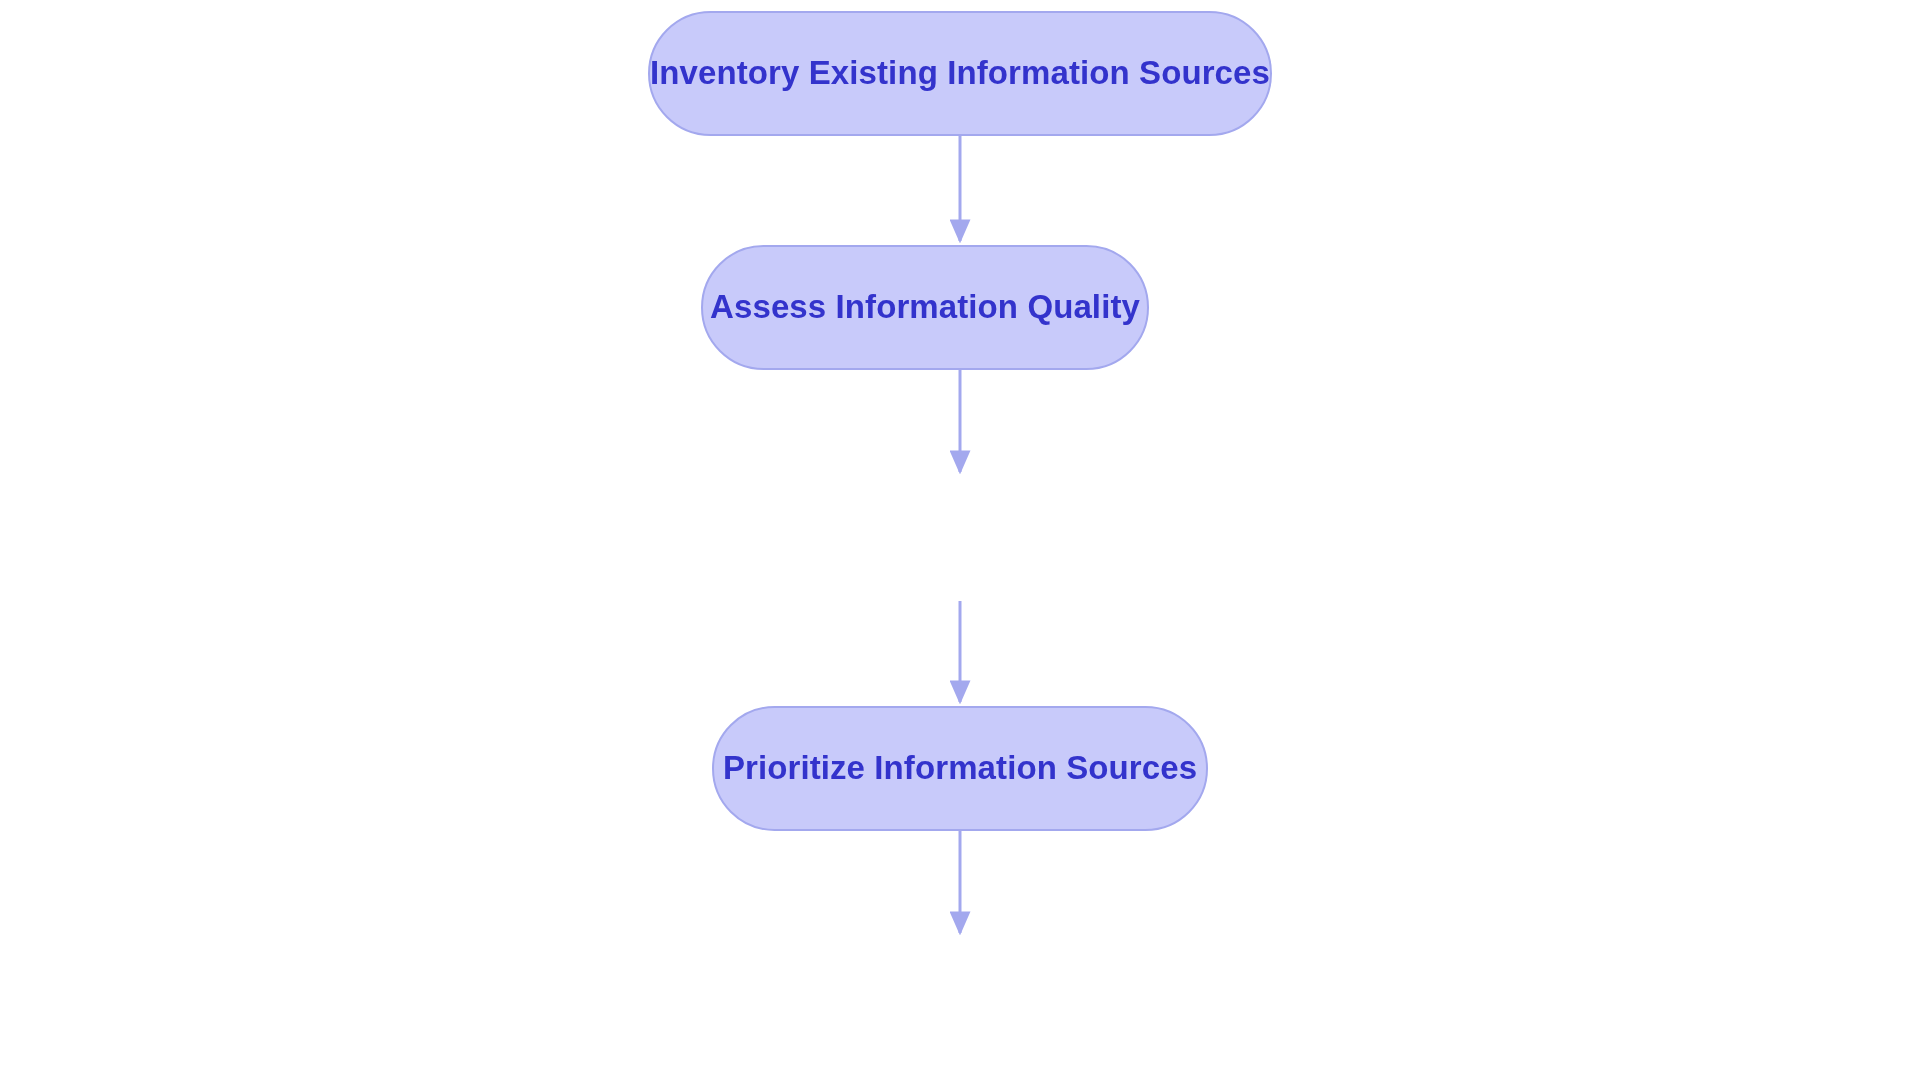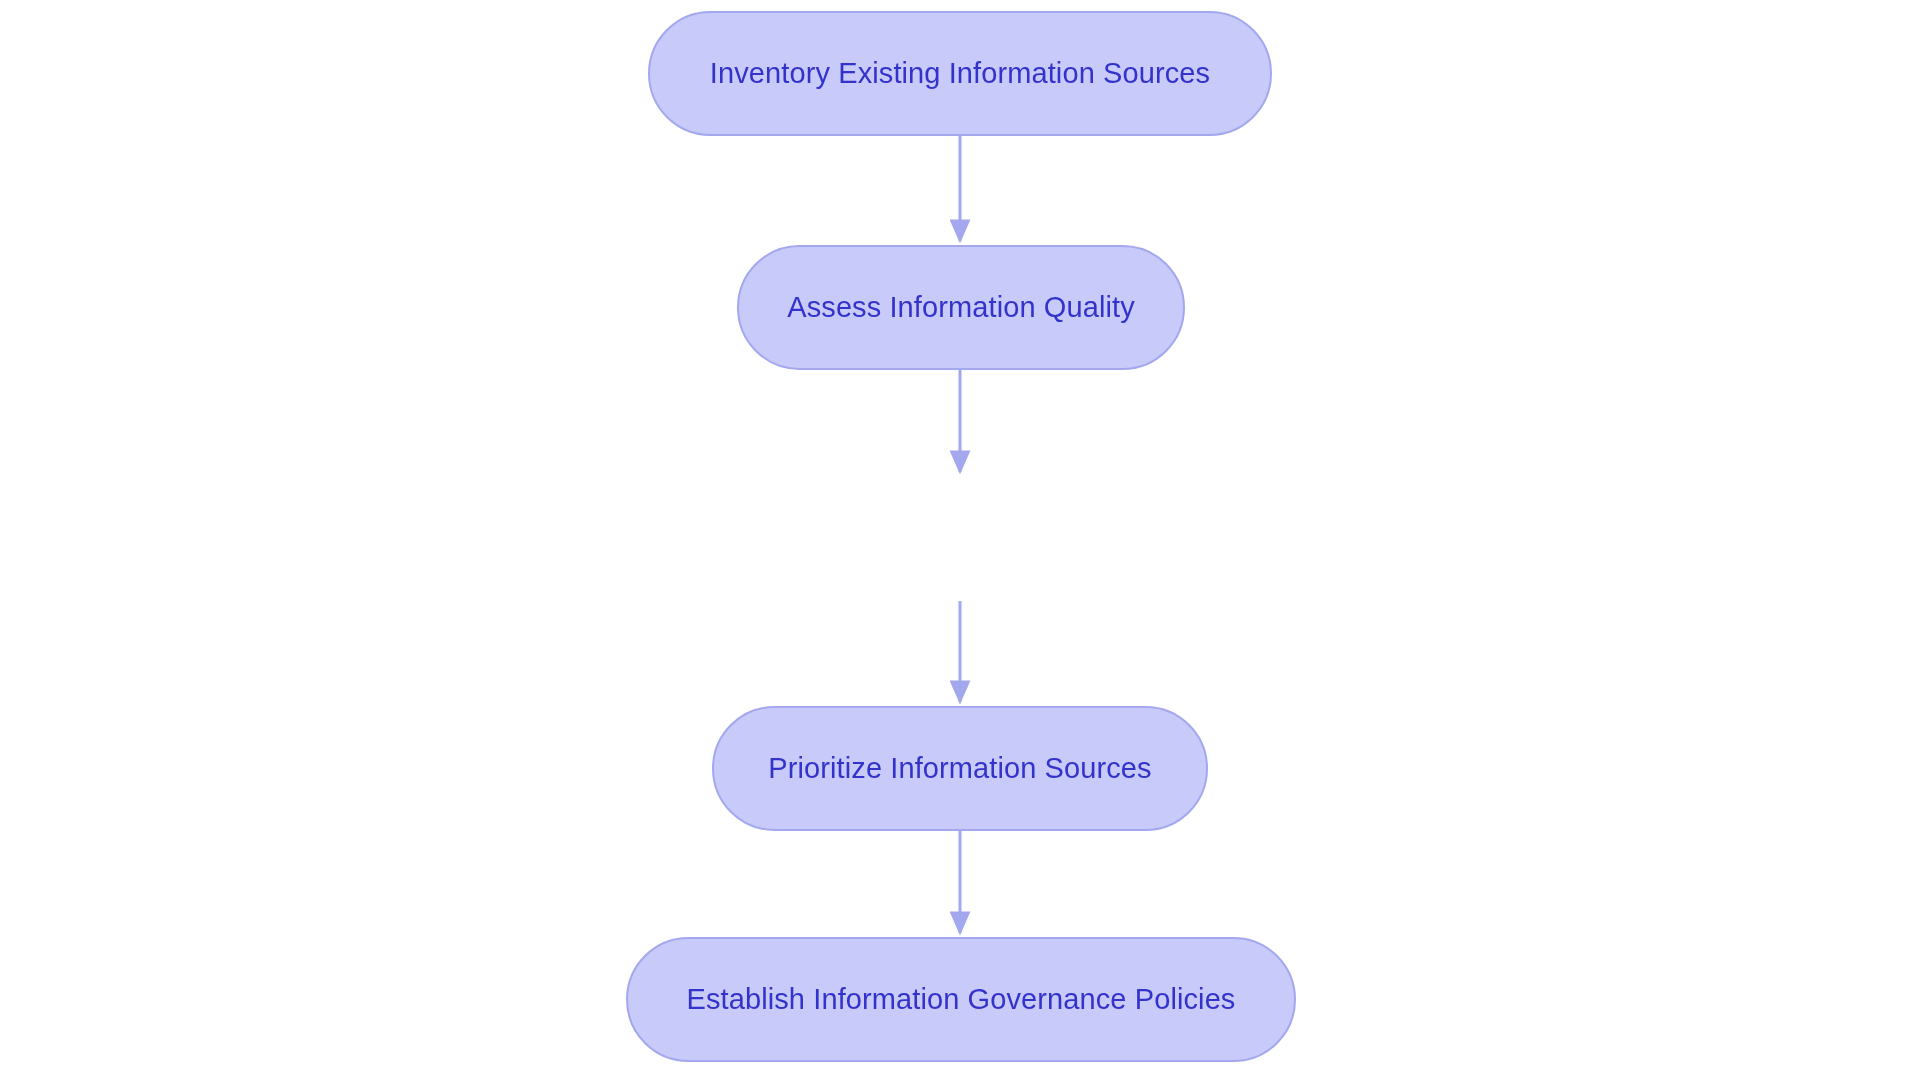--- a/index.html
+++ b/index.html
@@ -37,9 +37,9 @@
     user-select: none;
   }
   .node-label {
-    font-size: 29px;
+    font-size: 33px;
     line-height: 1.1;
-    font-weight: 400;
+    font-weight: 700;
     color: #3333cc;
     letter-spacing: 0.1px;
     white-space: nowrap;

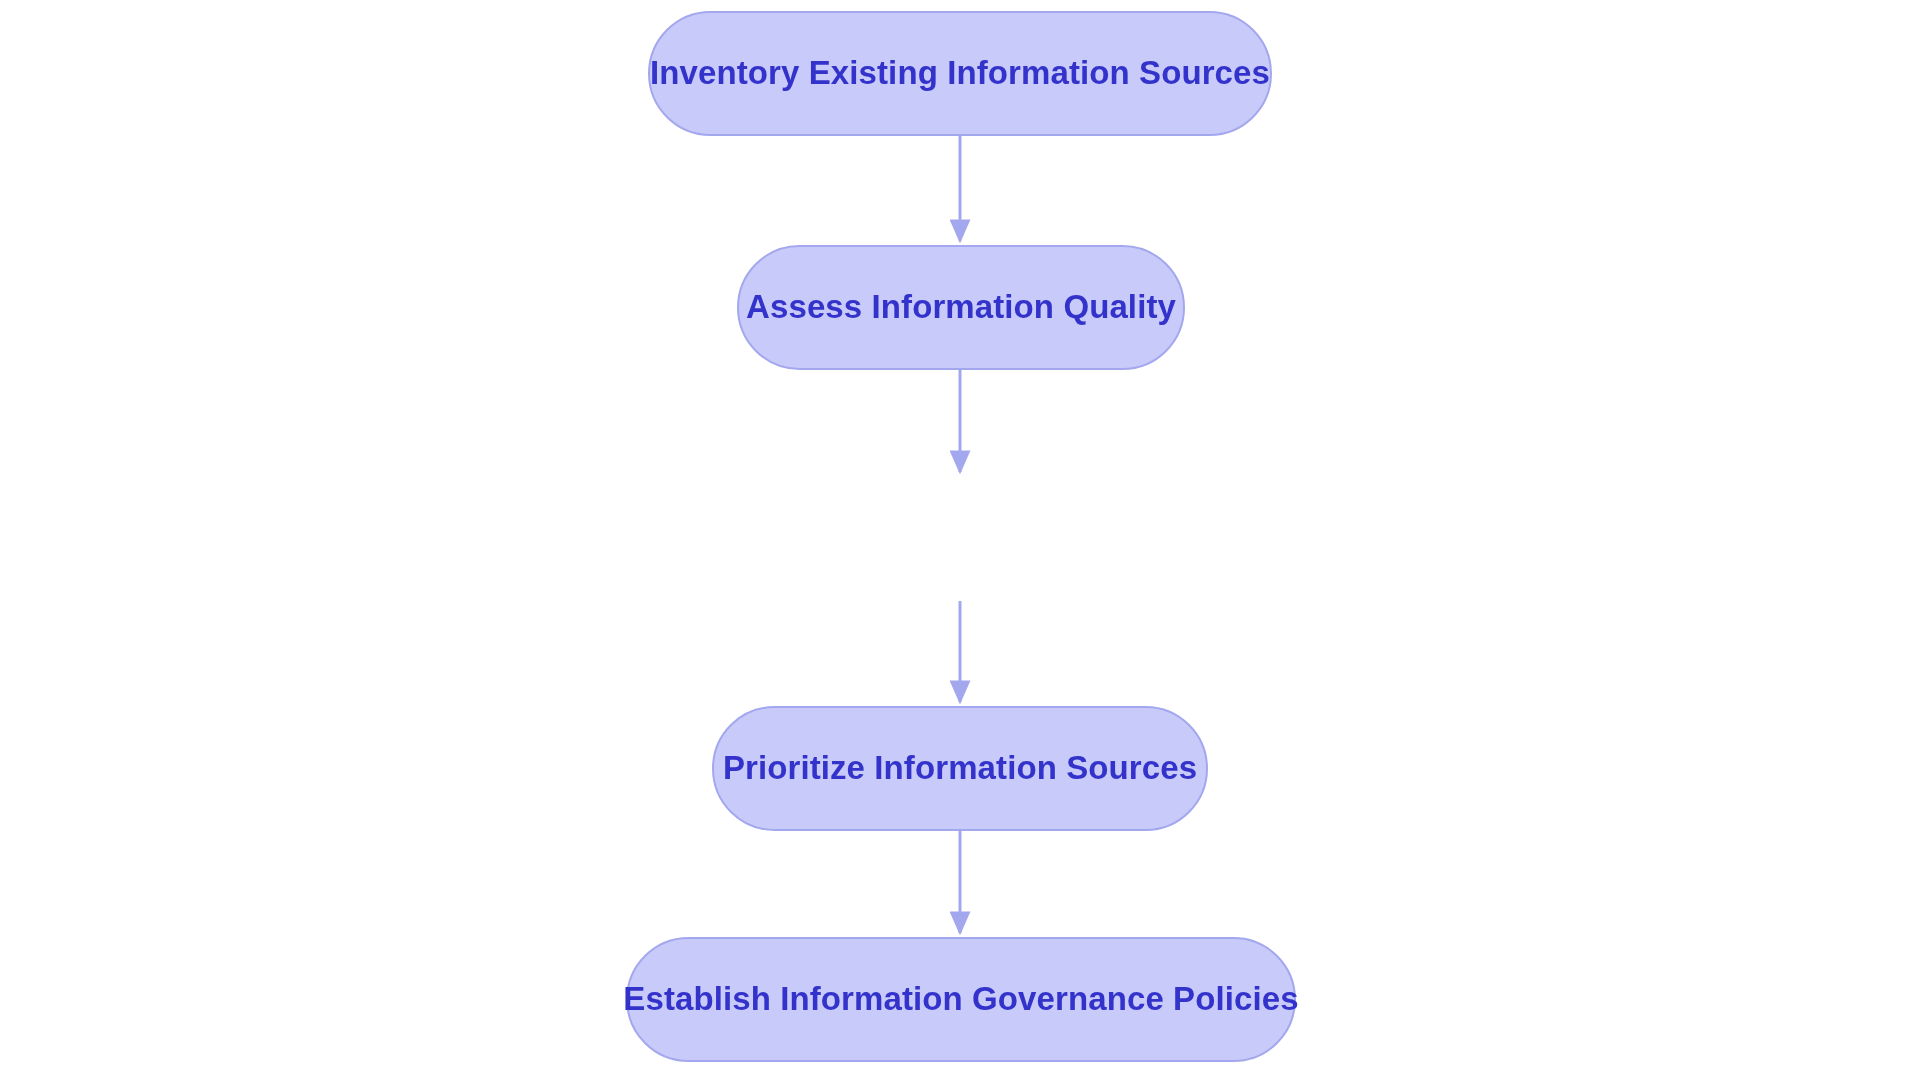--- a/index.html
+++ b/index.html
@@ -48,7 +48,7 @@
 
   
   .node-1 { left: 648px; top: 11px;  width: 624px; }
-  .node-2 { left: 737px; top: 245px; width: 448px; text-align: right; }
+  .node-2 { left: 701px; top: 245px; width: 448px; text-align: right; }
   .node-3 { left: 788px; top: 476px; width: 348px; }
   .node-4 { left: 712px; top: 706px; width: 496px; text-align: center; }
   .node-5 { left: 626px; top: 937px; width: 670px; }

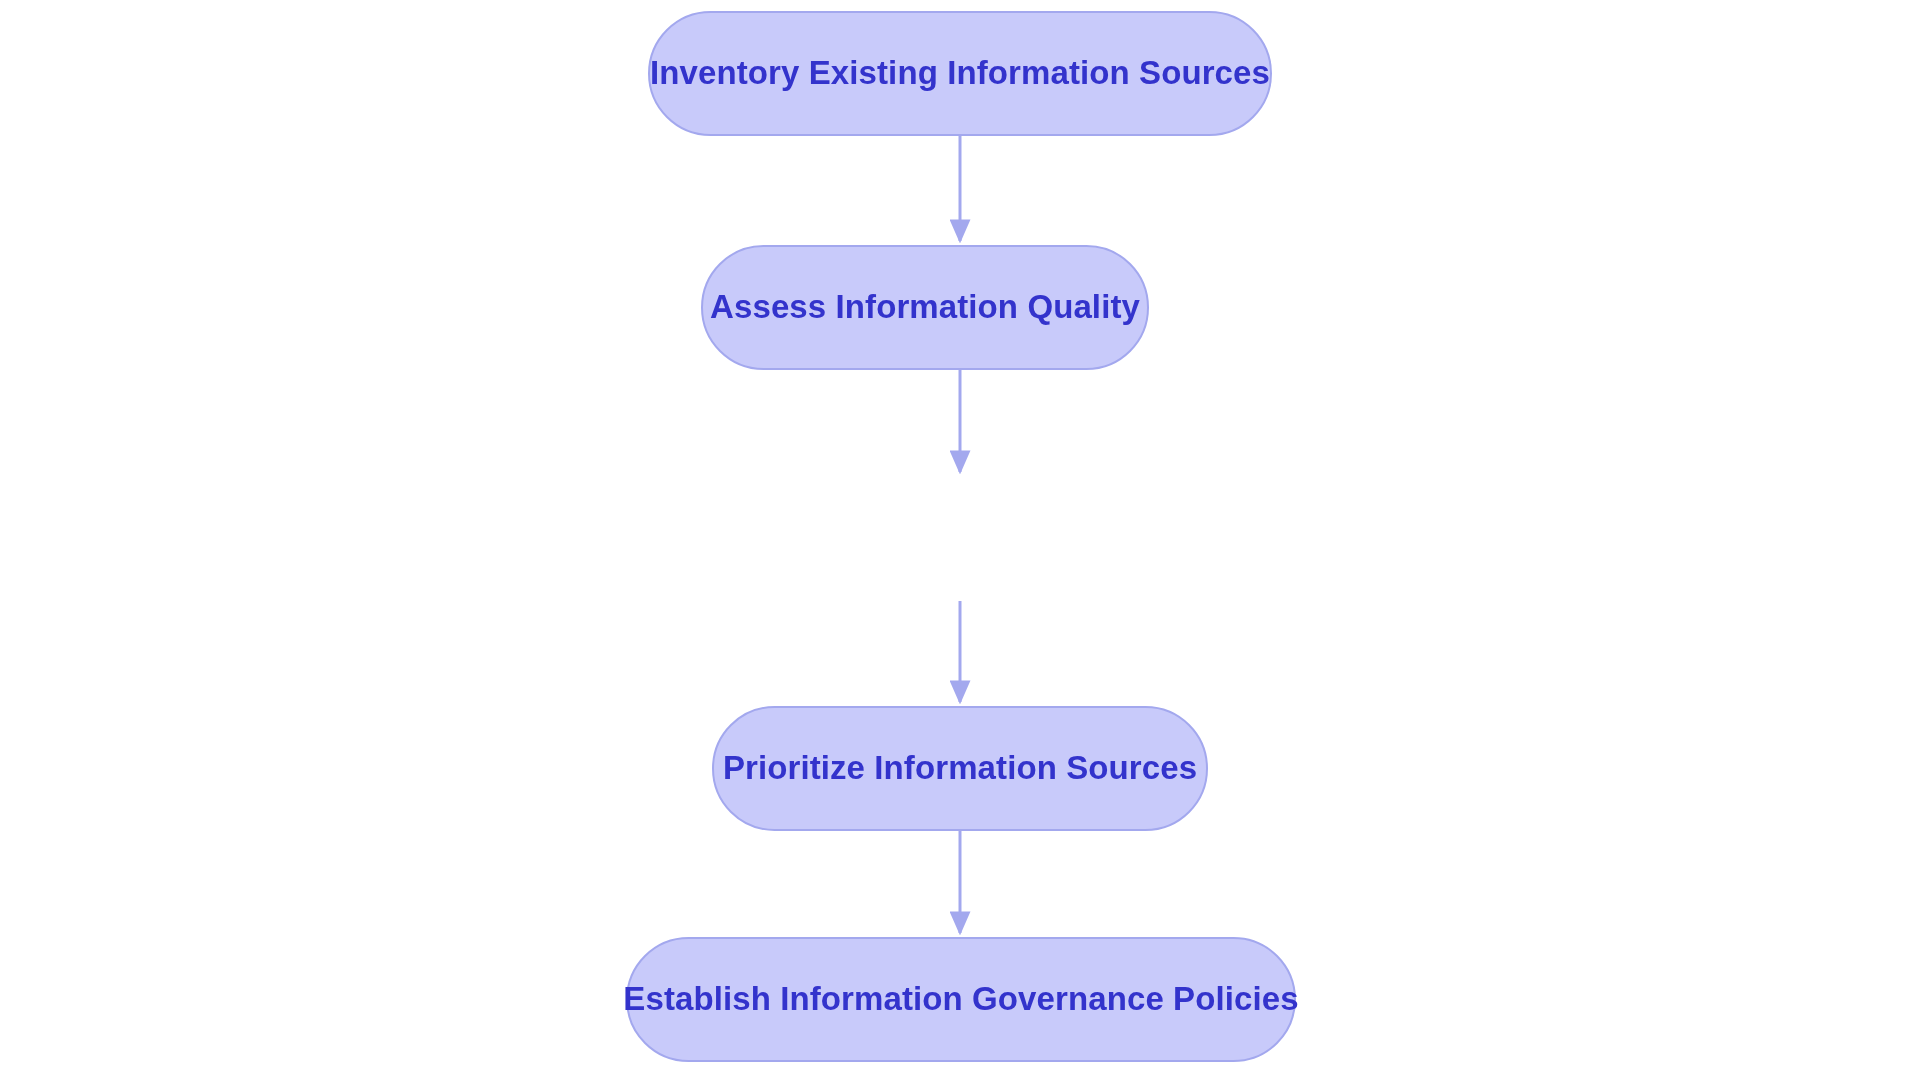--- a/index.html
+++ b/index.html
@@ -117,9 +117,6 @@
     <span class="node-label">Prioritize Information Sources</span>
   </div>
 
-  <div class="node node-5">
-    <span class="node-label">Establish Information Governance Policies</span>
-  </div>
 
 </div>
 

